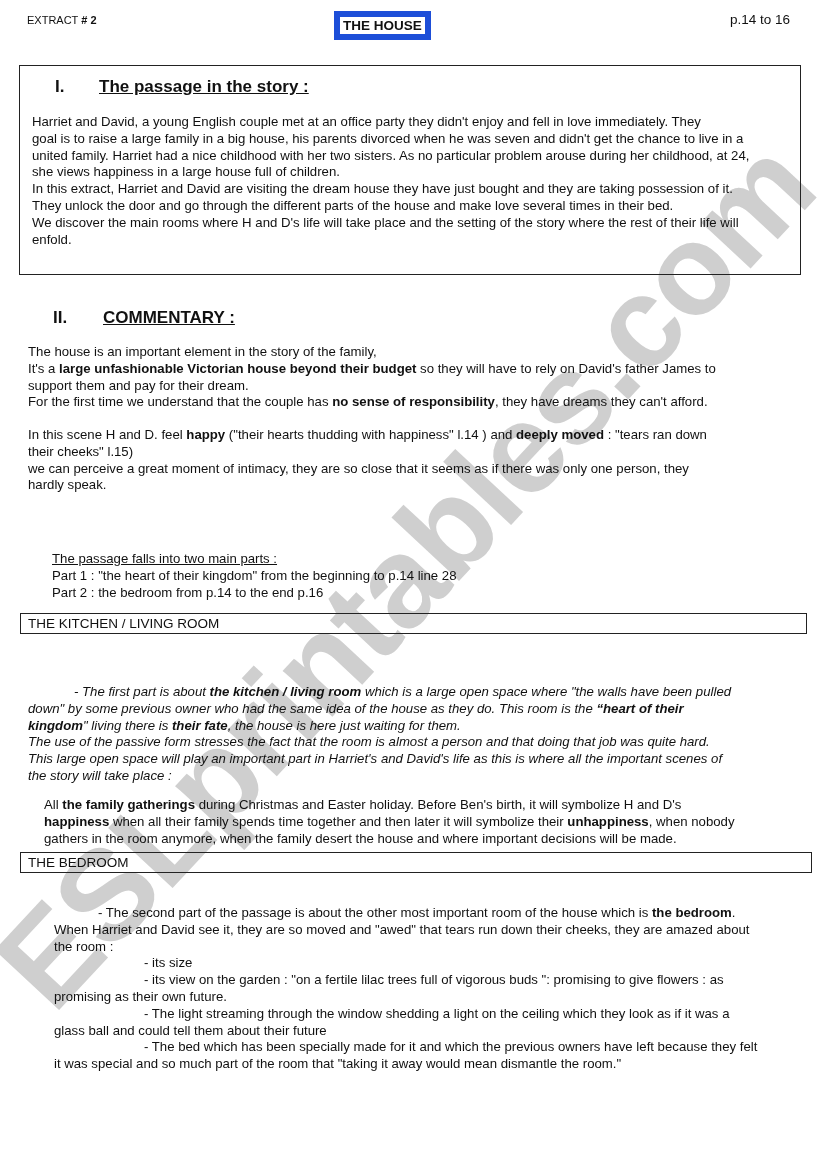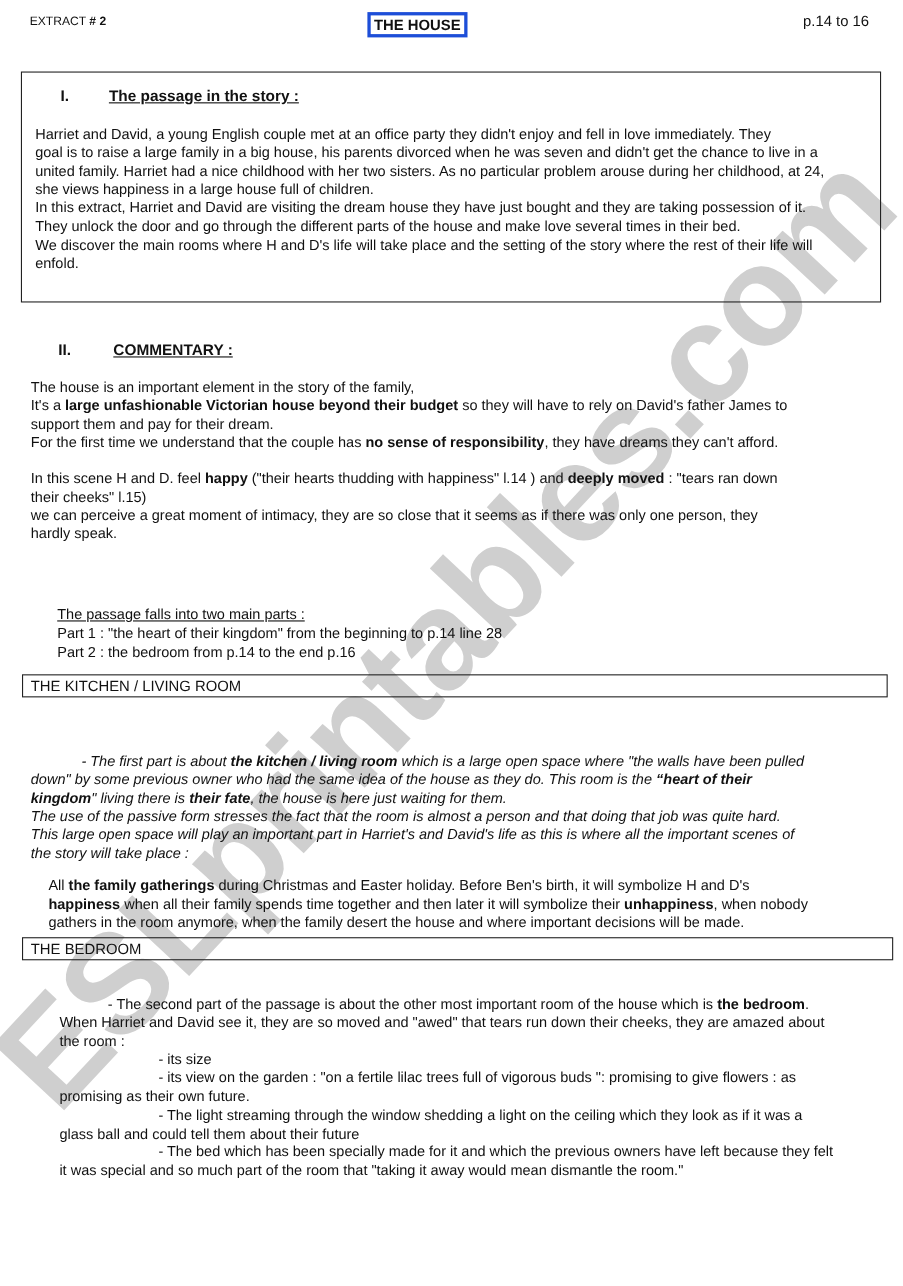--- a/index.html
+++ b/index.html
@@ -21,7 +21,7 @@
     .hdr-left { left: 27px; top: 12px; font-size: 11px; }
     .hdr-left b { font-weight: bold; }
     .hdr-center { left: 334px; top: 11px; font-size: 13.5px; font-weight: bold;
-      border: 3px solid #1d4ed8; padding: 0 3px; line-height: 17px; }
+      border: 6px solid #1d4ed8; padding: 0 3px; line-height: 17px; }
     .hdr-right { left: 730px; top: 12px; font-size: 13.5px; text-align: right; }
     .box1 { left: 19px; top: 65px; width: 782px; height: 210px; border: 1px solid #222; box-sizing: border-box; }
     .sec-title { font-weight: bold; font-size: 14px; }

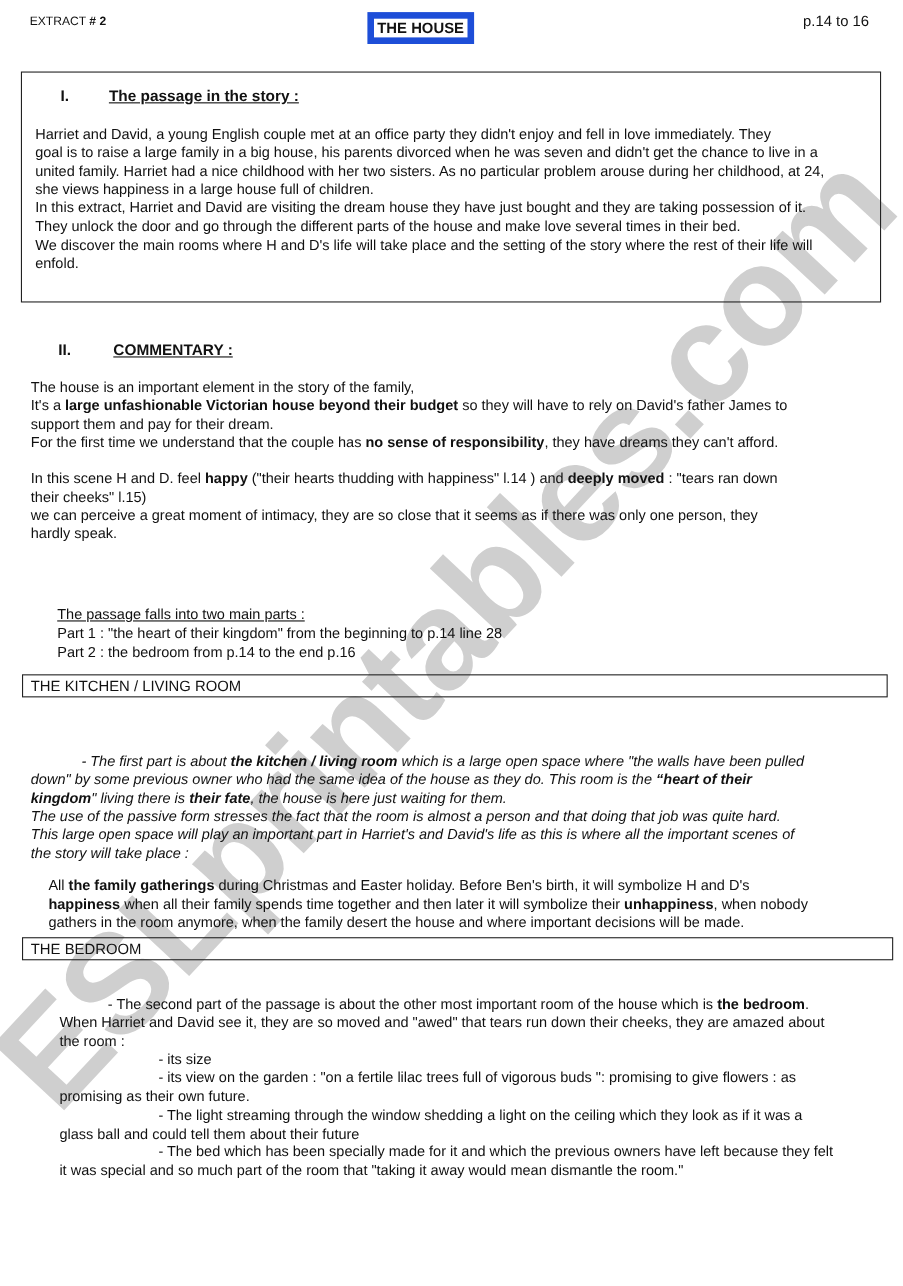--- a/index.html
+++ b/index.html
@@ -24,7 +24,7 @@
       border: 6px solid #1d4ed8; padding: 0 3px; line-height: 17px; }
     .hdr-right { left: 730px; top: 12px; font-size: 13.5px; text-align: right; }
     .box1 { left: 19px; top: 65px; width: 782px; height: 210px; border: 1px solid #222; box-sizing: border-box; }
-    .sec-title { font-weight: bold; font-size: 14px; }
+    .sec-title { font-weight: bold; font-size: 17px; }
     .sec-num { display: inline-block; width: 44px; }
     .sec-label { text-decoration: underline; }
     .para { position: absolute; left: 28px; width: 775px; }

